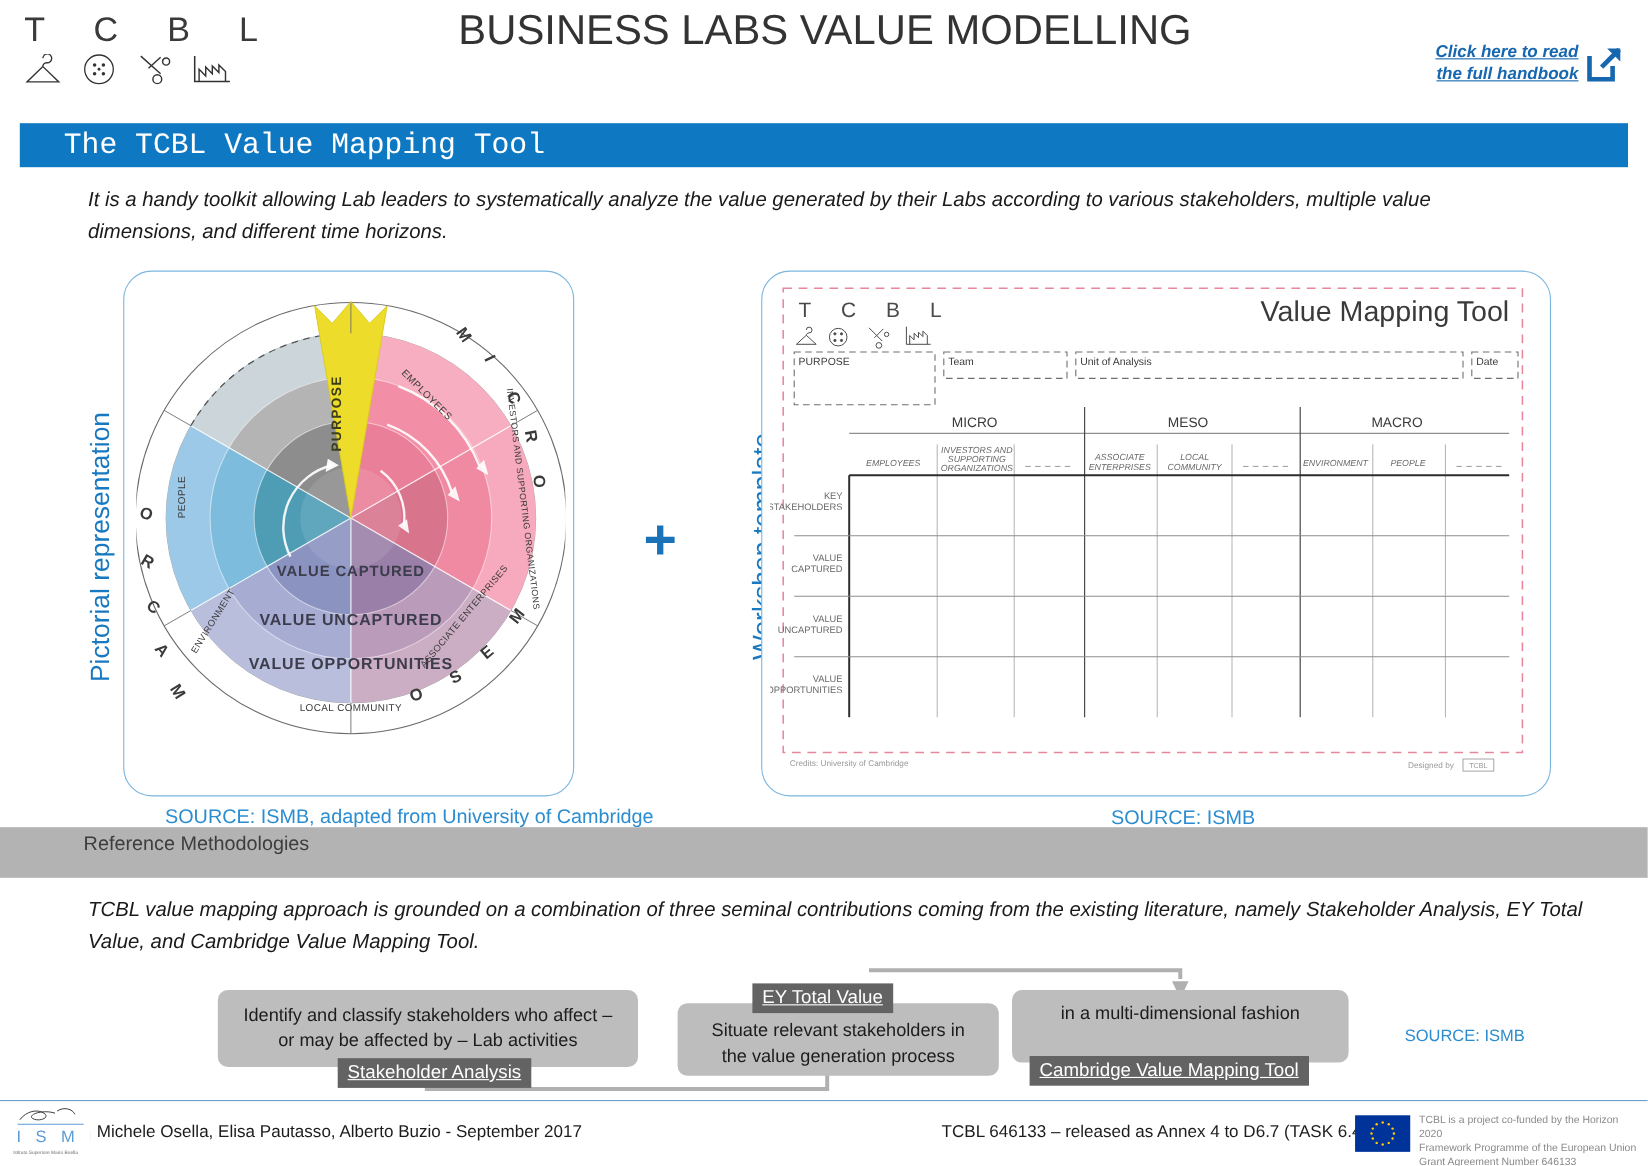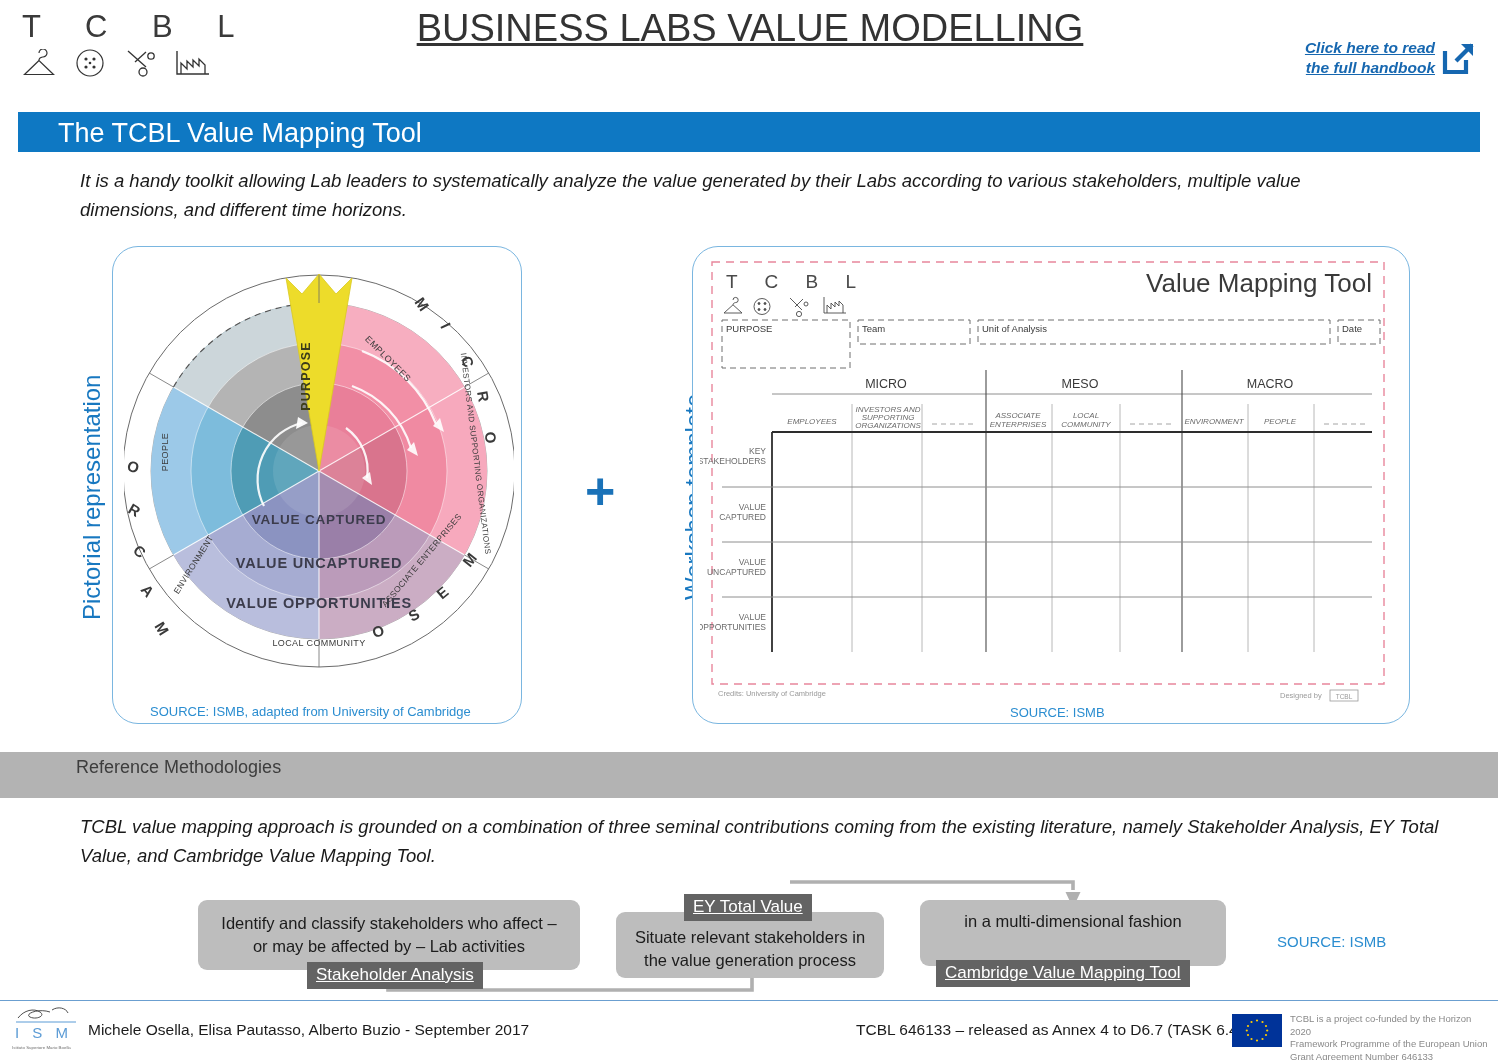--- a/index.html
+++ b/index.html
@@ -22,7 +22,7 @@
   .logo-icons svg { display:block; }
 
   .title-wrap { position:absolute; left:300px; top:6px; width:900px; text-align:center; }
-  .main-title { font-size:38px; color:#333333; font-weight:400; letter-spacing:0px; line-height:44px; white-space:nowrap;text-decoration:underline; }
+  .main-title { font-size:38px; color:#333333; font-weight:400; letter-spacing:0px; line-height:44px; white-space:nowrap; }
   .sub-title { font-size:21px; color:#333333; font-weight:400; margin-top:2px; }
 
   .handbook-link { position:absolute; right:22px; top:38px; display:flex; align-items:center; gap:7px; text-decoration:none; }

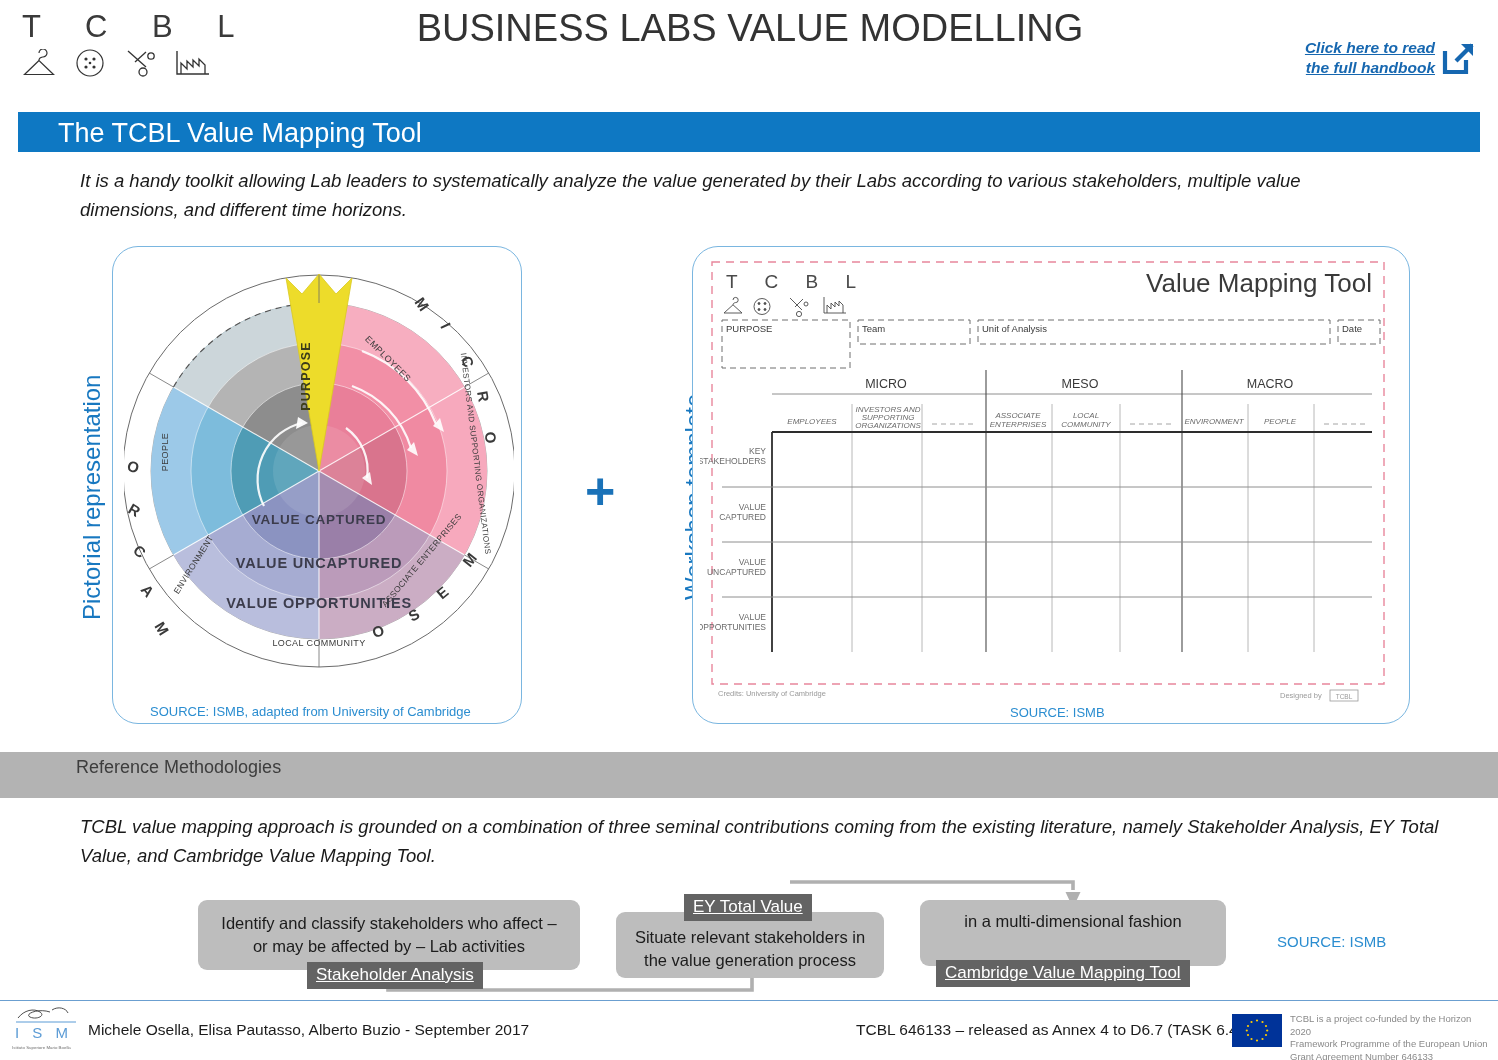--- a/index.html
+++ b/index.html
@@ -32,7 +32,7 @@
 
   
   .banner { position:absolute; left:18px; top:112px; width:1462px; height:40px; background:#0e78c3; }
-  .banner-text { position:absolute; left:58px; top:118px; font-size:27px; color:#ffffff; font-weight:400; }
+  .banner-text { position:absolute; left:58px; top:118px; font-size:27px; color:#ffffff; font-weight:400;font-family:Liberation Mono, monospace; }
 
   
   .intro { position:absolute; left:80px; top:166px; width:1320px; font-style:italic; font-size:18.5px; line-height:29px; color:#1a1a1a; }

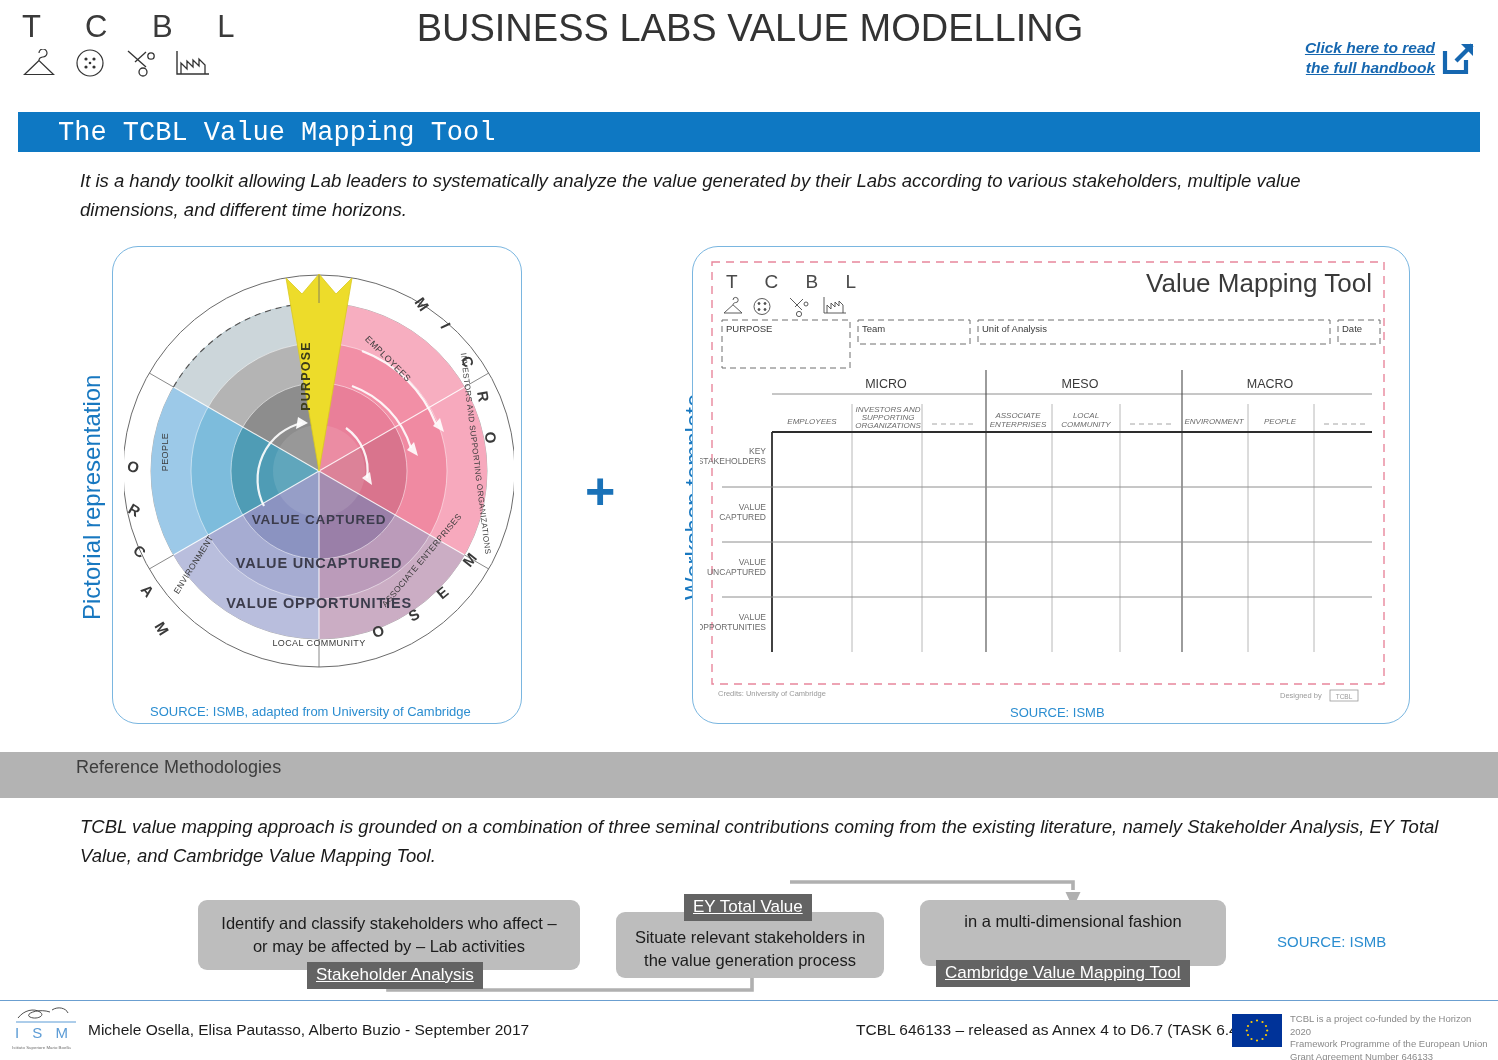--- a/index.html
+++ b/index.html
@@ -50,7 +50,7 @@
 
   .plus { position:absolute; left:585px; top:465px; font-size:52px; color:#1a72b8; font-weight:bold; line-height:52px; }
 
-  .source-note { position:absolute; font-size:13px; color:#2b8dd0; white-space:nowrap; }
+  .source-note { position:absolute; font-size:18px; color:#2b8dd0; white-space:nowrap;margin-top:28px; }
   #source-left  { left:150px; top:704px; }
   #source-right { left:1010px; top:705px; }
 

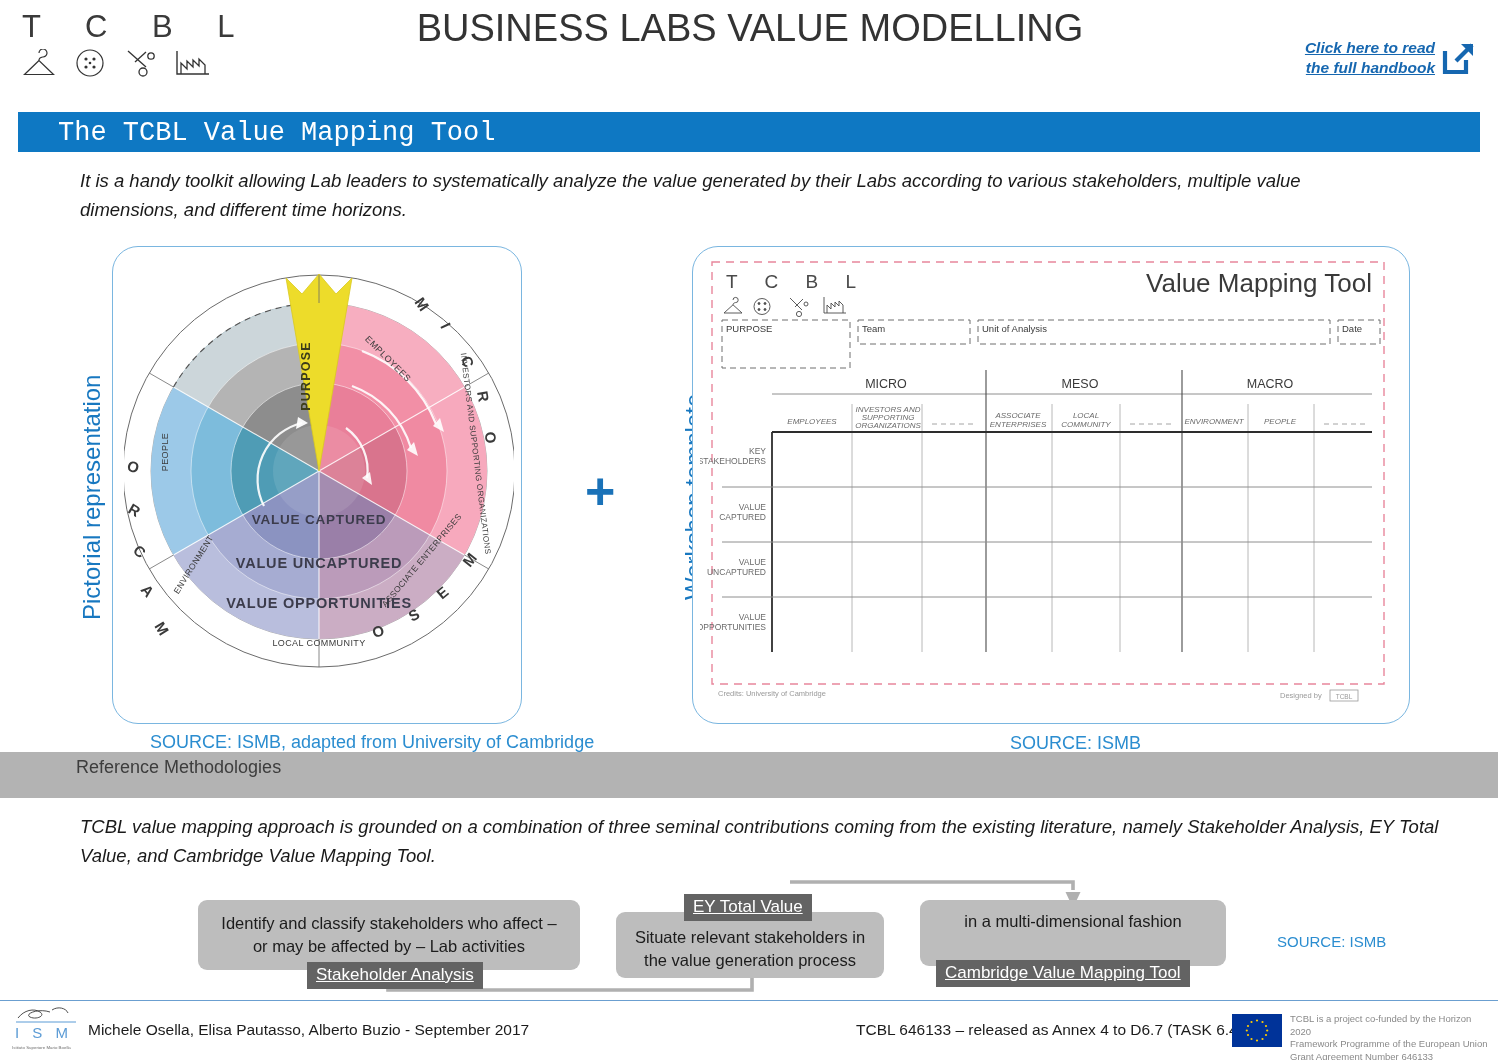--- a/index.html
+++ b/index.html
@@ -77,7 +77,7 @@
   #mbox1 .mbox-text { top:12px; }
   #mtag1 { left:307px; top:962px; }
 
-  #mbox2 { left:616px; top:912px; width:268px; height:66px; }
+  #mbox2 { left:616px; top:912px; width:292px; height:66px; }
   #mbox2 .mbox-text { top:14px; }
   #mtag2 { left:684px; top:894px; }
 

